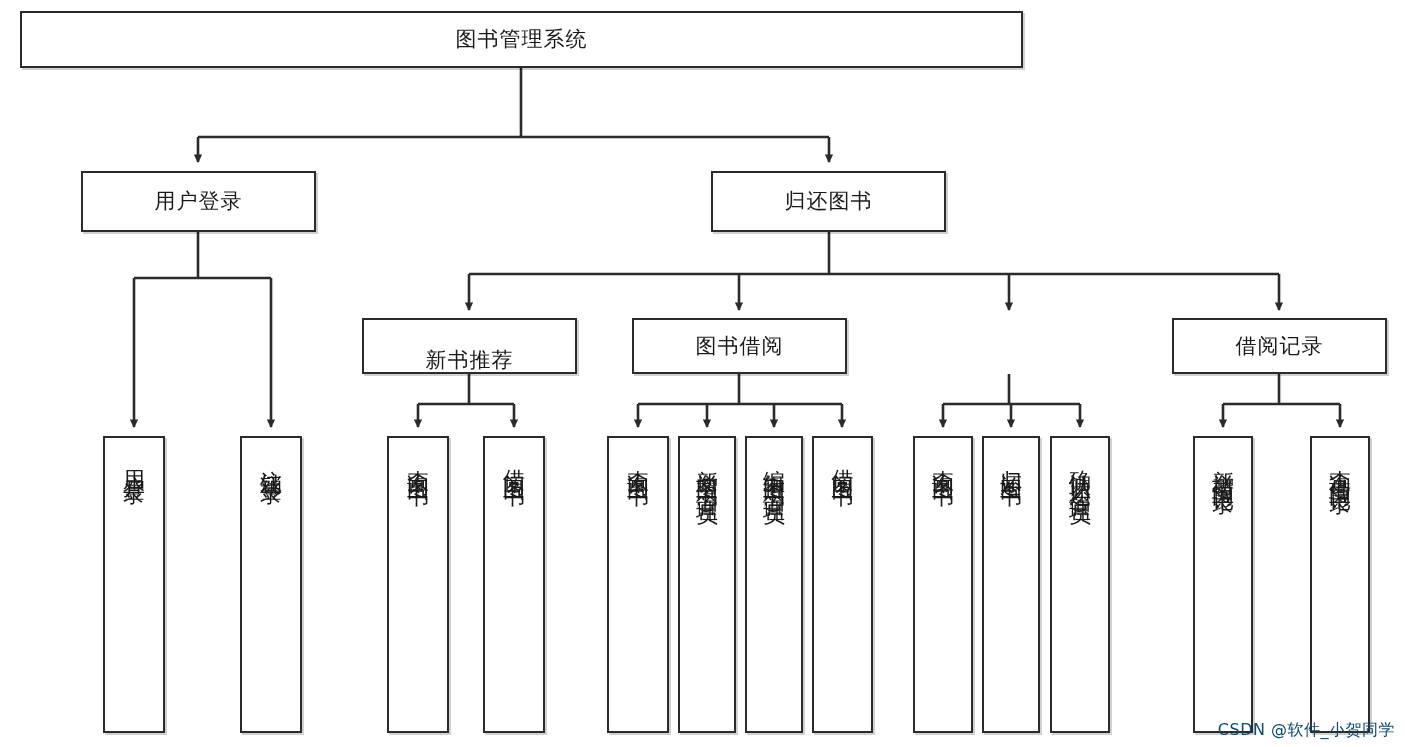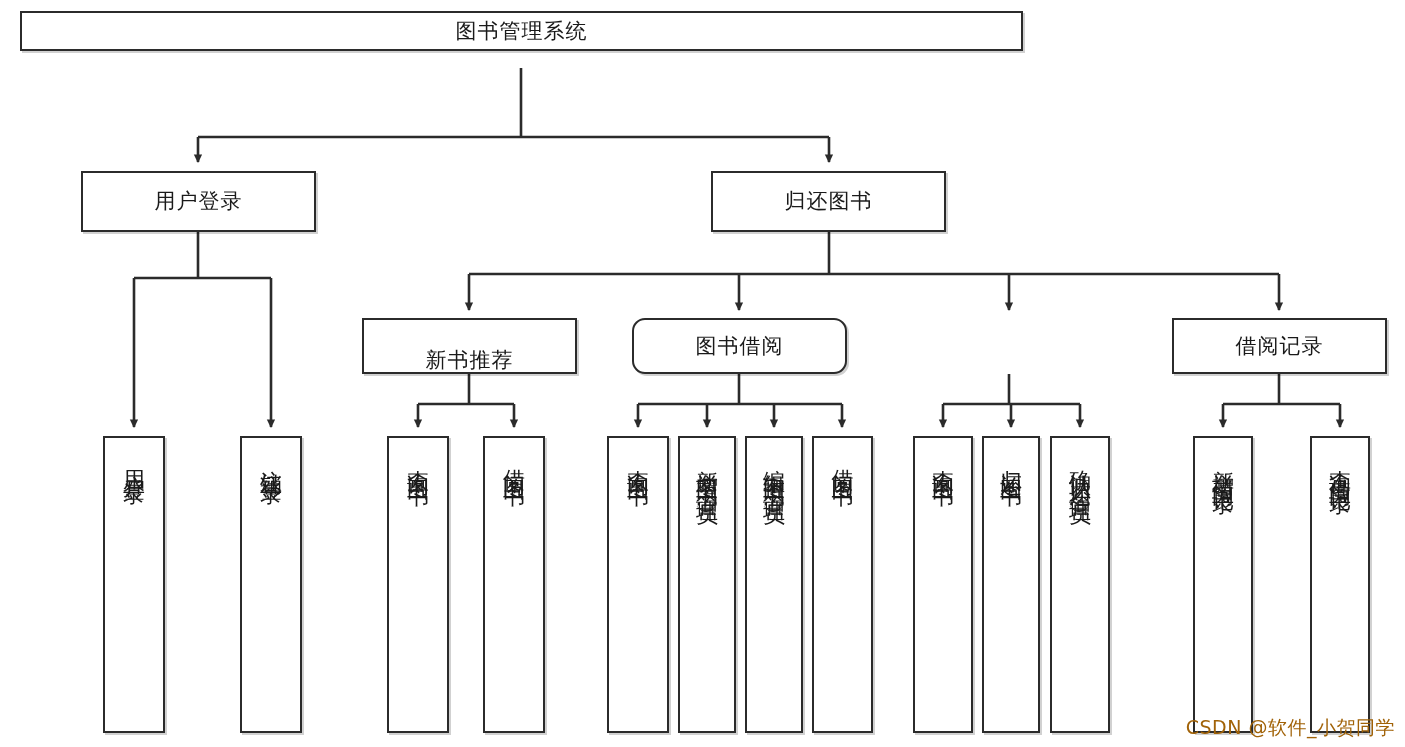--- a/index.html
+++ b/index.html
@@ -122,7 +122,7 @@
     </g>
   </svg>
 
-  <div class="node horiz" style="left:20px; top:11px; width:1003px; height:40px;">
+  <div class="node horiz" style="left:20px; top:11px; width:1003px; height:57px;">
     <span class="label">图书管理系统</span>
   </div>
 

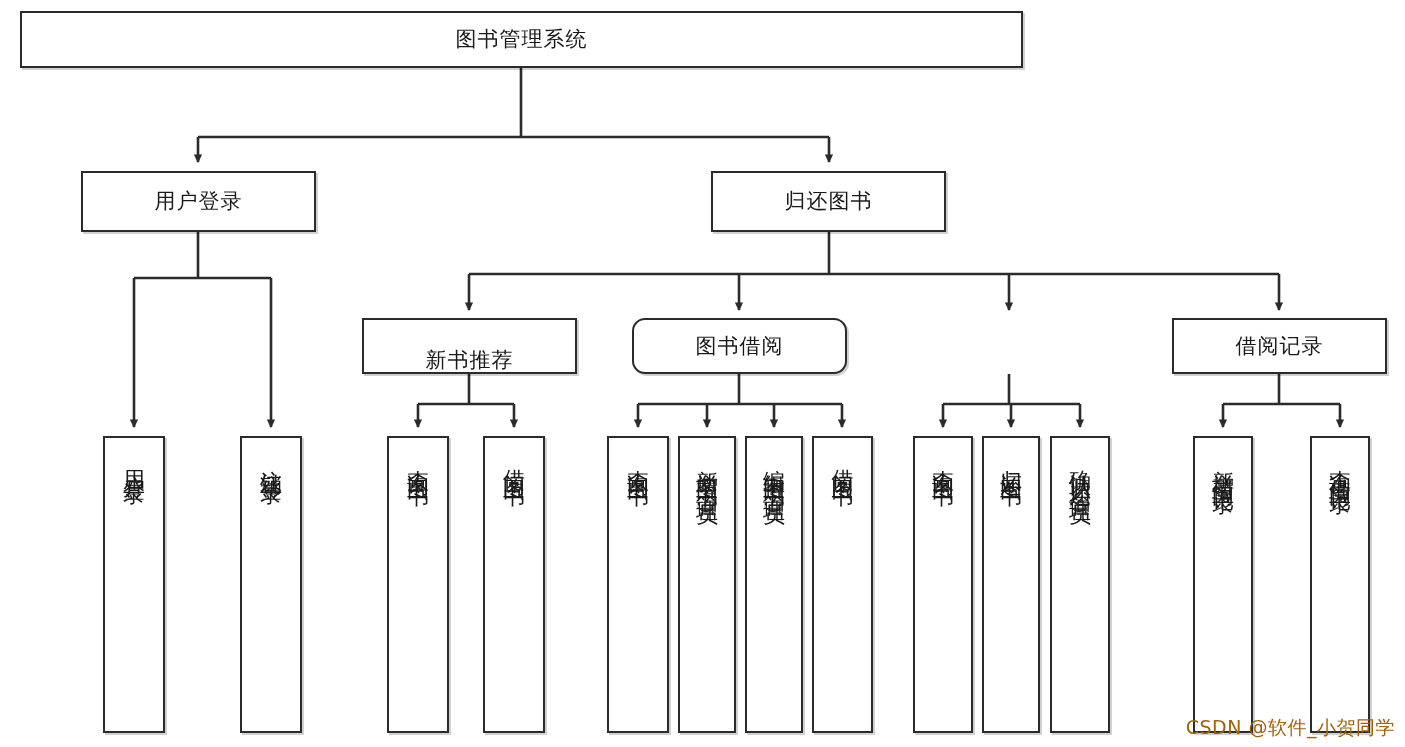--- a/index.html
+++ b/index.html
@@ -136,7 +136,7 @@
   <div class="node horiz" style="left:362px; top:318px; width:215px; height:56px;align-items:flex-end;">
     <span class="label">新书推荐</span>
   </div>
-  <div class="node horiz" style="left:632px; top:318px; width:215px; height:56px;border-radius:13px;">
+  <div class="node horiz" style="left:632px; top:318px; width:215px; height:56px;">
     <span class="label">图书借阅</span>
   </div>
   <div class="node horiz" style="left:1172px; top:318px; width:215px; height:56px;">

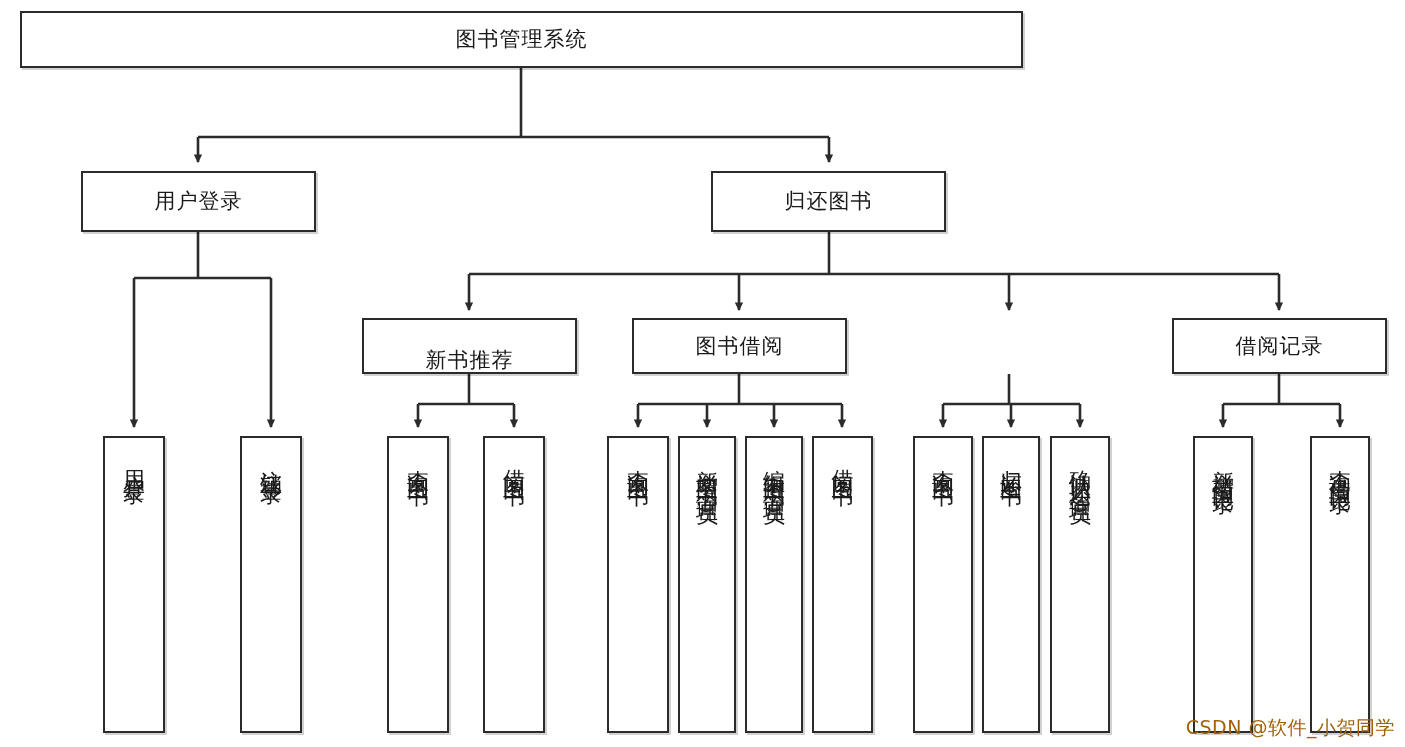--- a/index.html
+++ b/index.html
@@ -60,8 +60,8 @@
     position: absolute;
     right: 10px;
     bottom: 6px;
-    font-size: 19px;
-    color: #a16207;
+    font-size: 16px;
+    color: #0c4a6e;
     white-space: nowrap;
     letter-spacing: 0.5px;
     margin-top: 6px;

